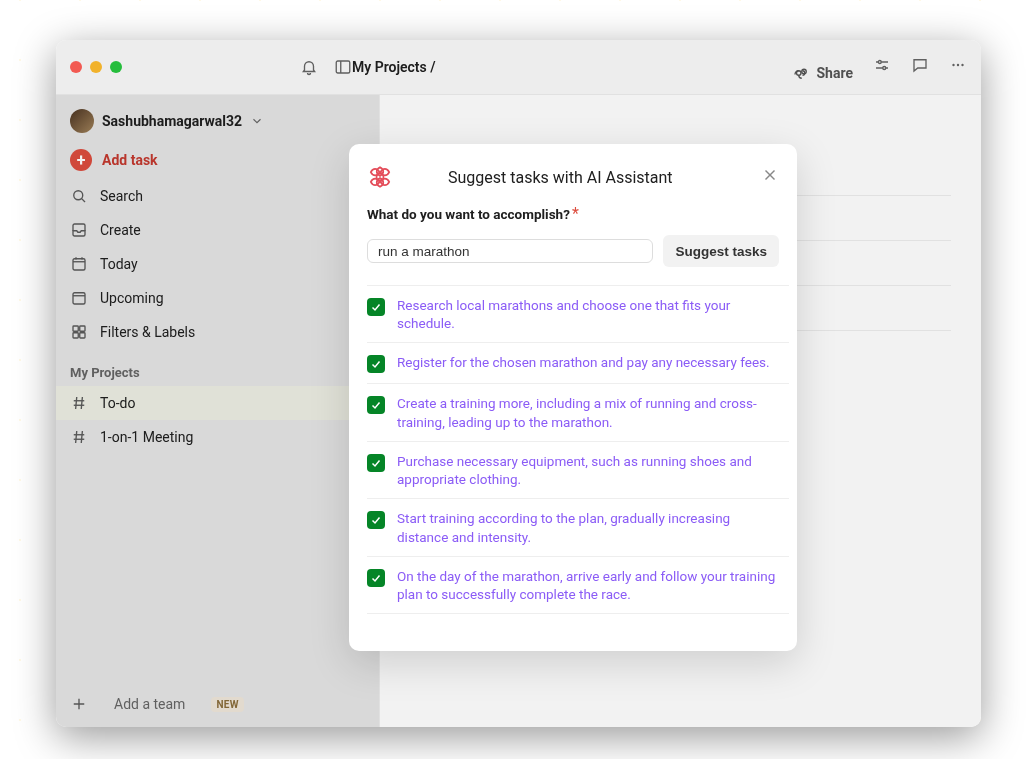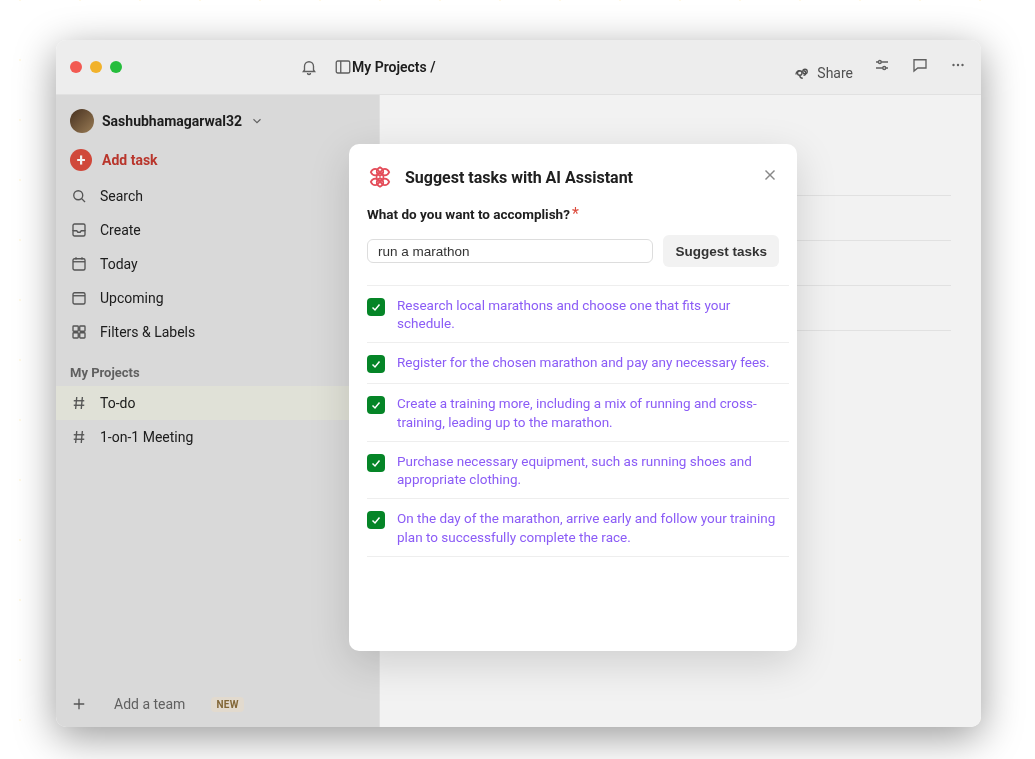--- a/index.html
+++ b/index.html
@@ -48,7 +48,7 @@
   .breadcrumb { color: #202020; font-size: 14px; font-weight: 600; }
   .spacer { flex: 1; }
   .header-right { display: flex; align-items: center; gap: 20px; color: #666; }
-  .share { display: flex; align-items: center; gap: 6px; font-size: 14px; color: #555; font-weight: 400; cursor: pointer; margin-top: 11px; }
+  .share { display: flex; align-items: center; gap: 6px; font-size: 14px; color: #555; font-weight: 700; cursor: pointer; margin-top: 11px; }
   .iconbtn { color: #666; cursor: pointer; }
   .content { display: flex; height: calc(100% - 55px); }
   .sidebar { width: 324px; padding: 10px 0 0; border-right: 1px solid #eee; background: #e5e5e5; display: flex; flex-direction: column; }

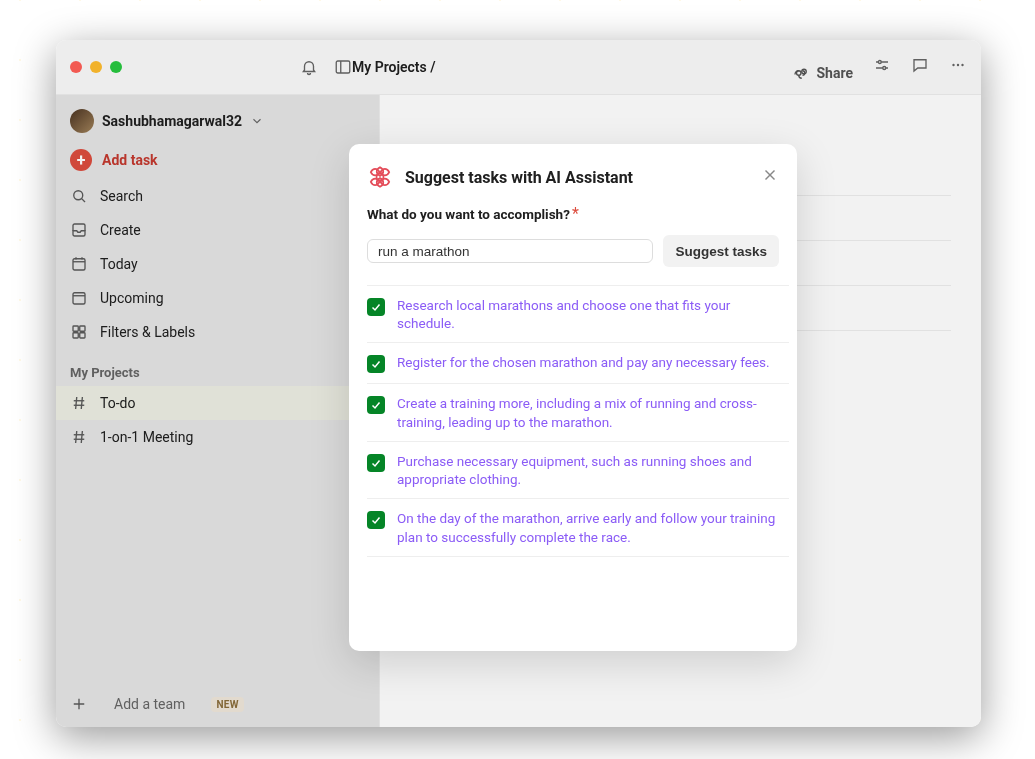--- a/index.html
+++ b/index.html
@@ -87,7 +87,7 @@
     width: 26px; height: 26px; border-radius: 50%;
     display:flex;align-items:center;justify-content:center; color:#e44d5a;
   }
-  .modal-title { font-weight: 700; font-size: 16px; color:#202020; }
+  .modal-title { font-weight: 400; font-size: 16px; color:#202020;margin-left:43px; }
   .close { margin-left: auto; color:#888; cursor:pointer; }
   .prompt-row { padding: 4px 18px 8px; }
   .prompt-label { font-size: 13.5px; font-weight: 700; color:#202020; }

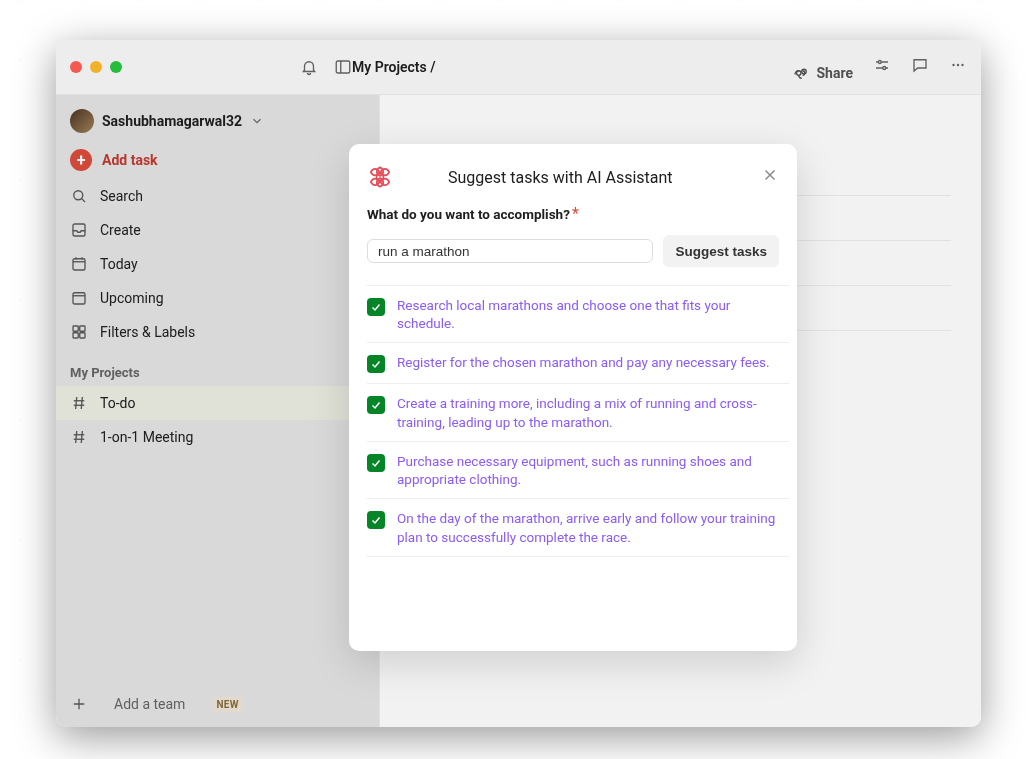--- a/index.html
+++ b/index.html
@@ -371,6 +371,14 @@
               <polyline points="5 13 10 18 19 7"></polyline>
             </svg>
           </div>
+        <div class="task-text">Start training according to the plan, gradually increasing distance and intensity.</div>
+      </div>
+      <div class="task-row">
+        <div class="check">
+            <svg viewBox="0 0 24 24" fill="none" stroke="currentColor" stroke-width="3">
+              <polyline points="5 13 10 18 19 7"></polyline>
+            </svg>
+          </div>
         <div class="task-text">On the day of the marathon, arrive early and follow your training plan to successfully complete the race.</div>
       </div>
     </div>

